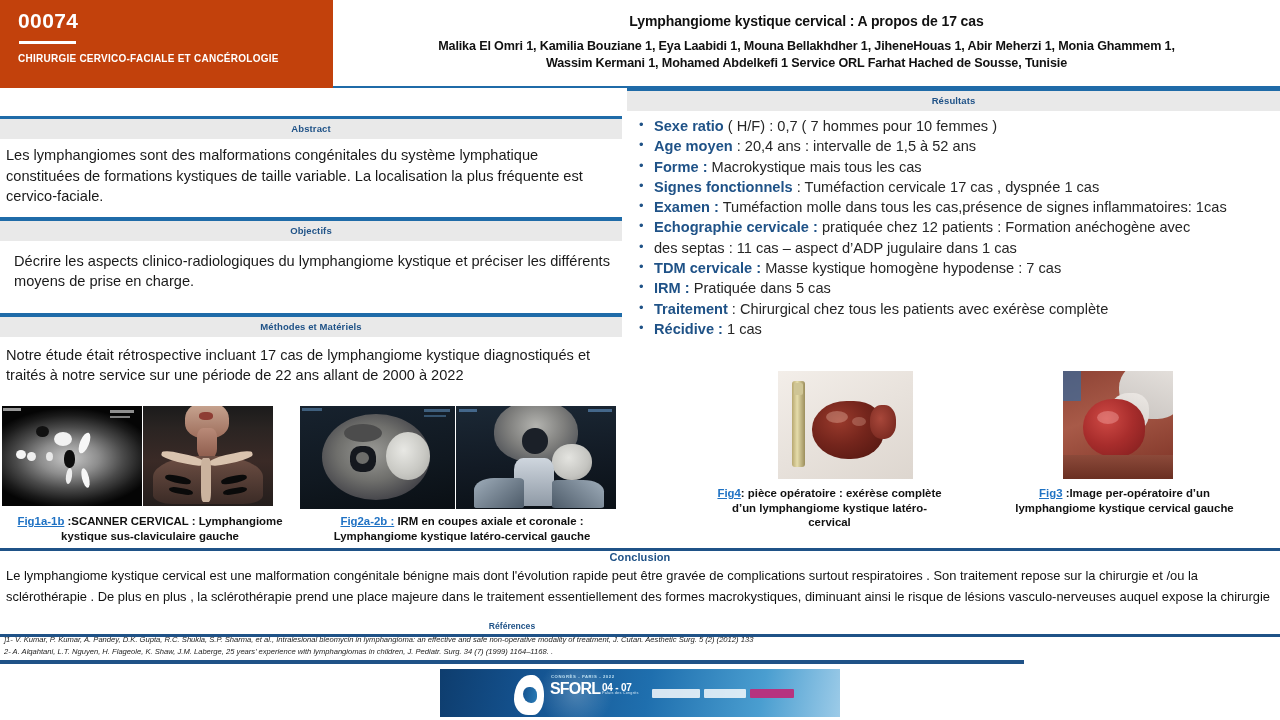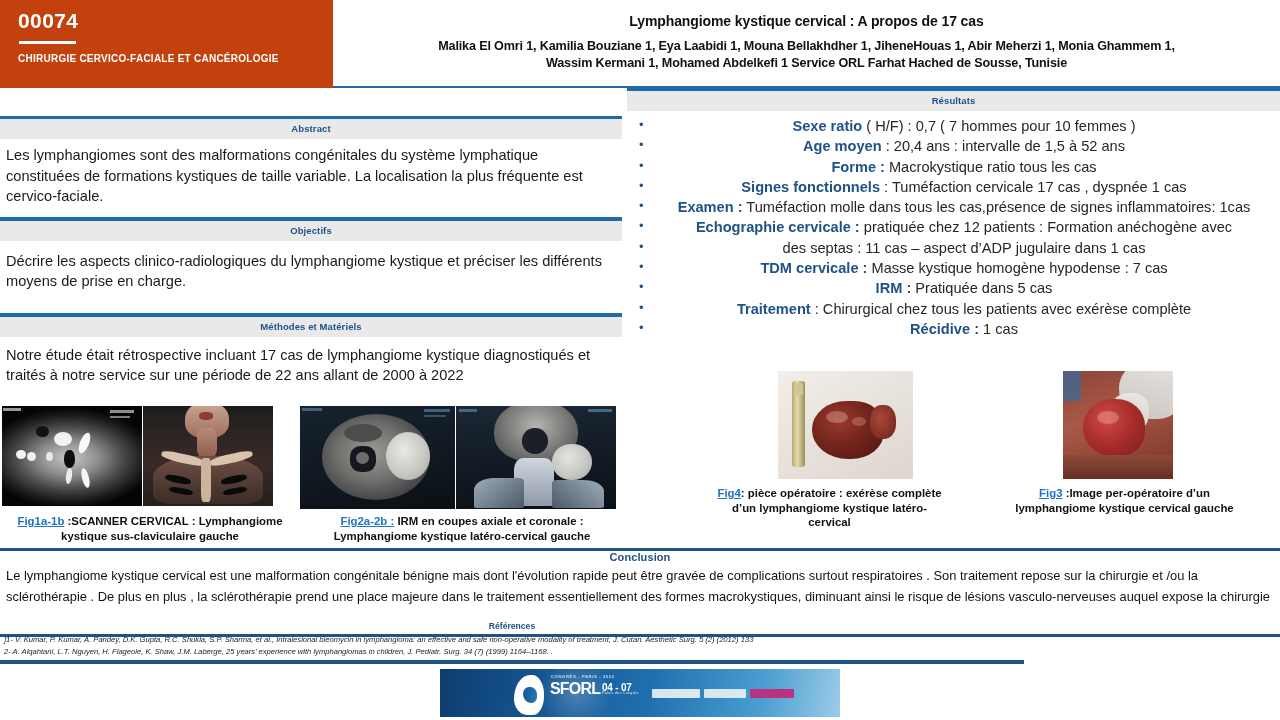--- a/index.html
+++ b/index.html
@@ -44,7 +44,7 @@
   ul.results { list-style: none; padding: 5px 6px 0 10px; margin: 0; }
   ul.results li {
     position: relative; font-size: 14.6px; color: #262626; line-height: 20.3px;
-    padding-left: 17px; margin-bottom: 0px; text-align: center;
+    padding-left: 17px; margin-bottom: 0px;
   }
   ul.results li::before {
     content: "\2022"; position: absolute; left: 2px; top: -1px;

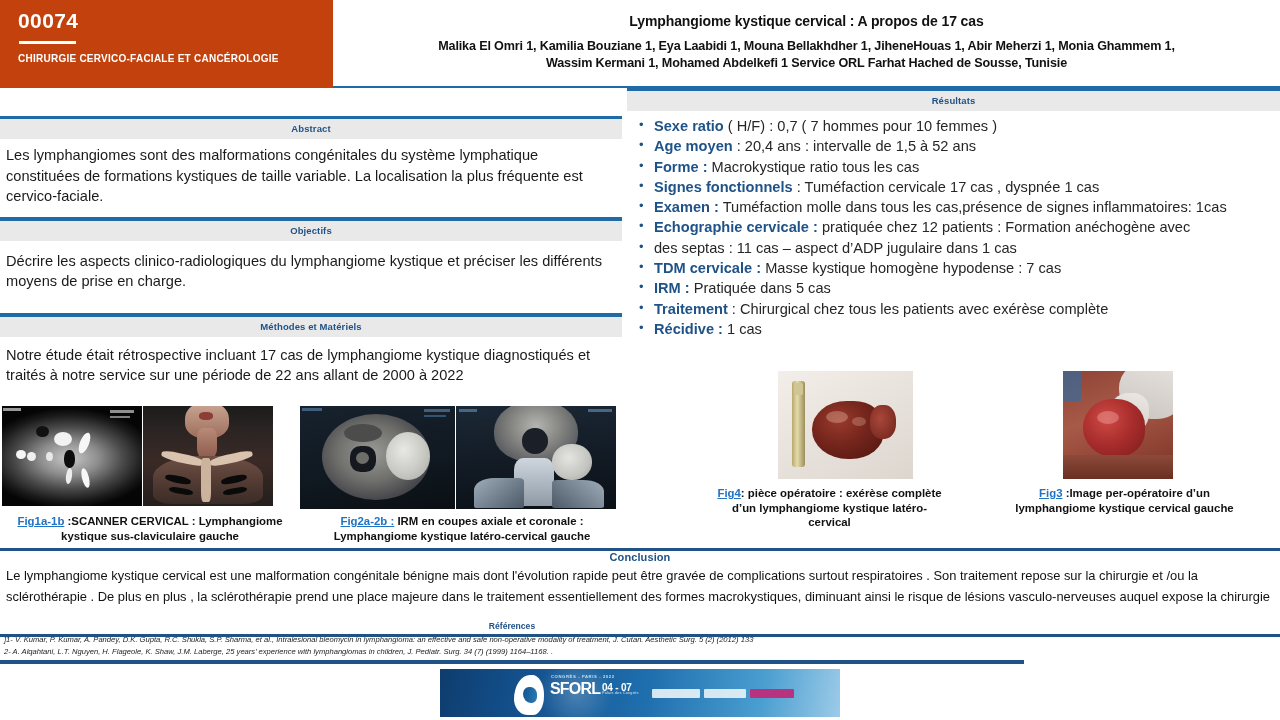--- a/index.html
+++ b/index.html
@@ -215,7 +215,7 @@
       <ul class="results">
         <li><span class="k">Sexe ratio</span><span> ( H/F) : 0,7 ( 7 hommes pour 10 femmes )</span></li>
         <li><span class="k">Age moyen</span><span> : 20,4 ans : intervalle de 1,5 à 52 ans</span></li>
-        <li><span class="k">Forme :</span><span> Macrokystique ratio tous les cas</span></li>
+        <li><span class="k">Forme :</span><span> Macrokystique mais tous les cas</span></li>
         <li><span class="k">Signes fonctionnels</span><span> : Tuméfaction cervicale 17 cas , dyspnée 1 cas</span></li>
         <li><span class="k">Examen :</span><span> Tuméfaction molle dans tous les cas,présence de signes inflammatoires: 1cas</span></li>
         <li><span class="k">Echographie cervicale :</span><span> pratiquée chez 12 patients : Formation anéchogène avec</span></li>

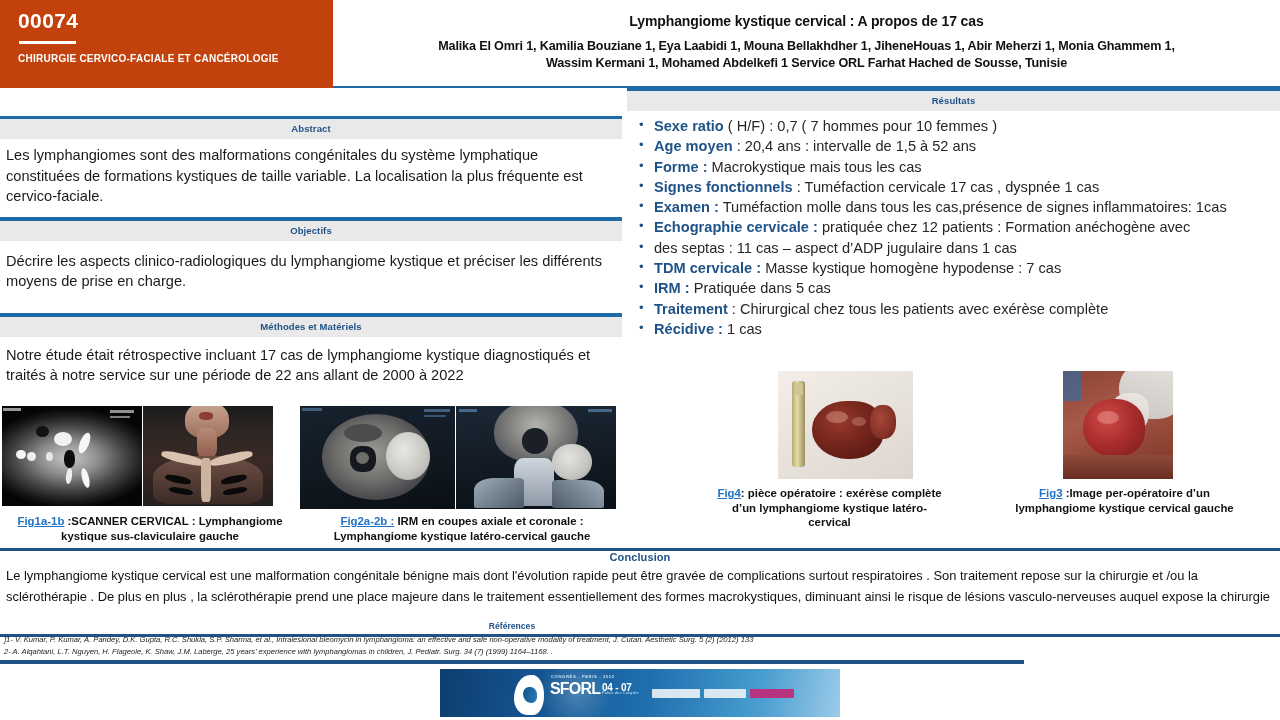--- a/index.html
+++ b/index.html
@@ -38,7 +38,7 @@
   .band-title { font-size: 9.5px; font-weight: bold; color: #1f5287; line-height: 11px; padding: 4px 0 5px 0; letter-spacing: 0.1px; }
 
   .body-text { font-size: 14.6px; color: #1a1a1a; line-height: 20.5px; padding: 6px 8px 4px 6px; }
-  .body-text.indent { padding-left: 6px; }
+  .body-text.indent { padding-left: 14px; }
 
   
   ul.results { list-style: none; padding: 5px 6px 0 10px; margin: 0; }

